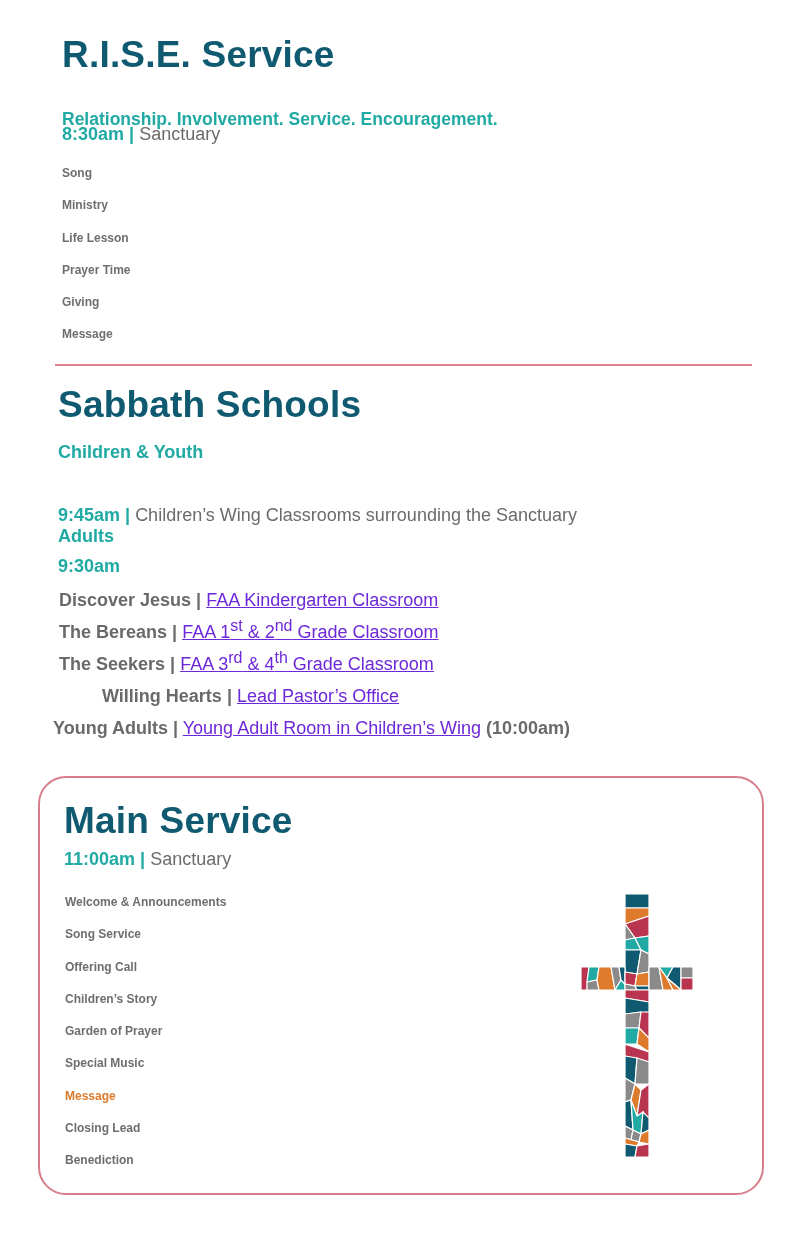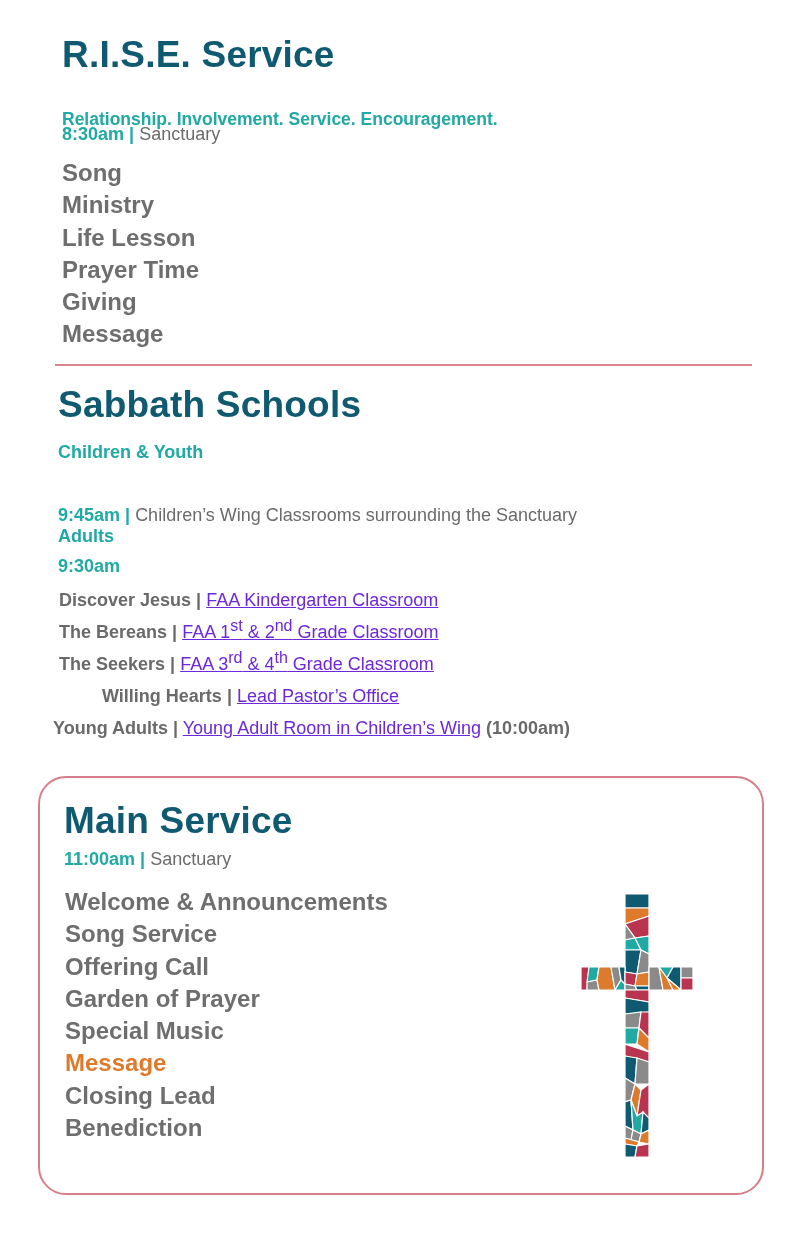--- a/index.html
+++ b/index.html
@@ -14,7 +14,7 @@
   .line b { font-weight: bold; color: #6a6a6a; }
   .line span.reg { font-weight: normal; color: #6d28d9; text-decoration: underline; }
   .list { list-style: none; margin: 0; padding: 0; }
-  .list li { font-size: 24px; font-weight: bold; color: #6e6e6e; height: 32.3px; line-height: 22px; white-space: nowrap; }
+  .list li { font-size: 12px; font-weight: bold; color: #6e6e6e; height: 32.3px; line-height: 22px; white-space: nowrap; }
   .list li.accent { color: #de7a2b; }
   .divider { left: 55px; top: 364px; width: 697px; height: 2px; background: #d9848e; }
   .box { left: 38px; top: 776px; width: 726px; height: 419px; border: 2px solid #d67f8b; border-radius: 28px; box-sizing: border-box; }

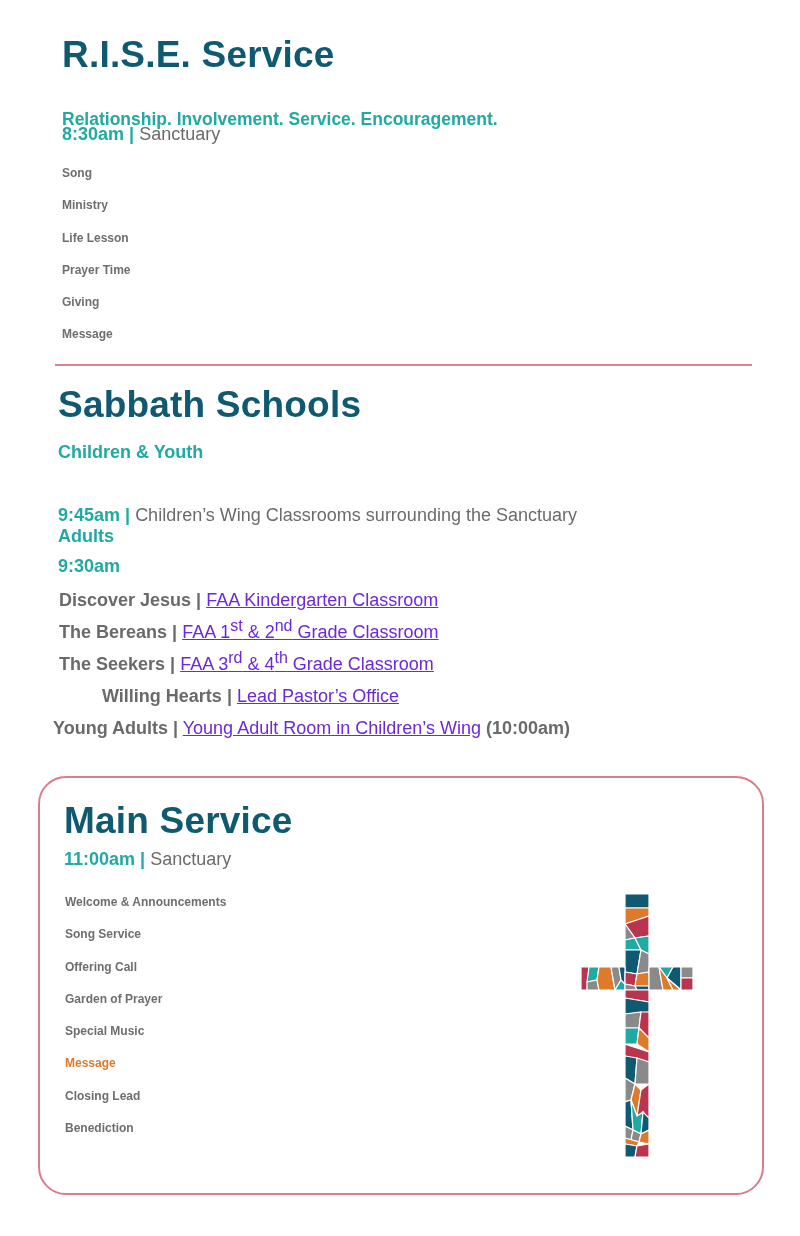--- a/index.html
+++ b/index.html
@@ -94,6 +94,7 @@
   <li>Welcome &amp; Announcements</li>
   <li>Song Service</li>
   <li>Offering Call</li>
+  <li>Children’s Story</li>
   <li>Garden of Prayer</li>
   <li>Special Music</li>
   <li class="accent">Message</li>

